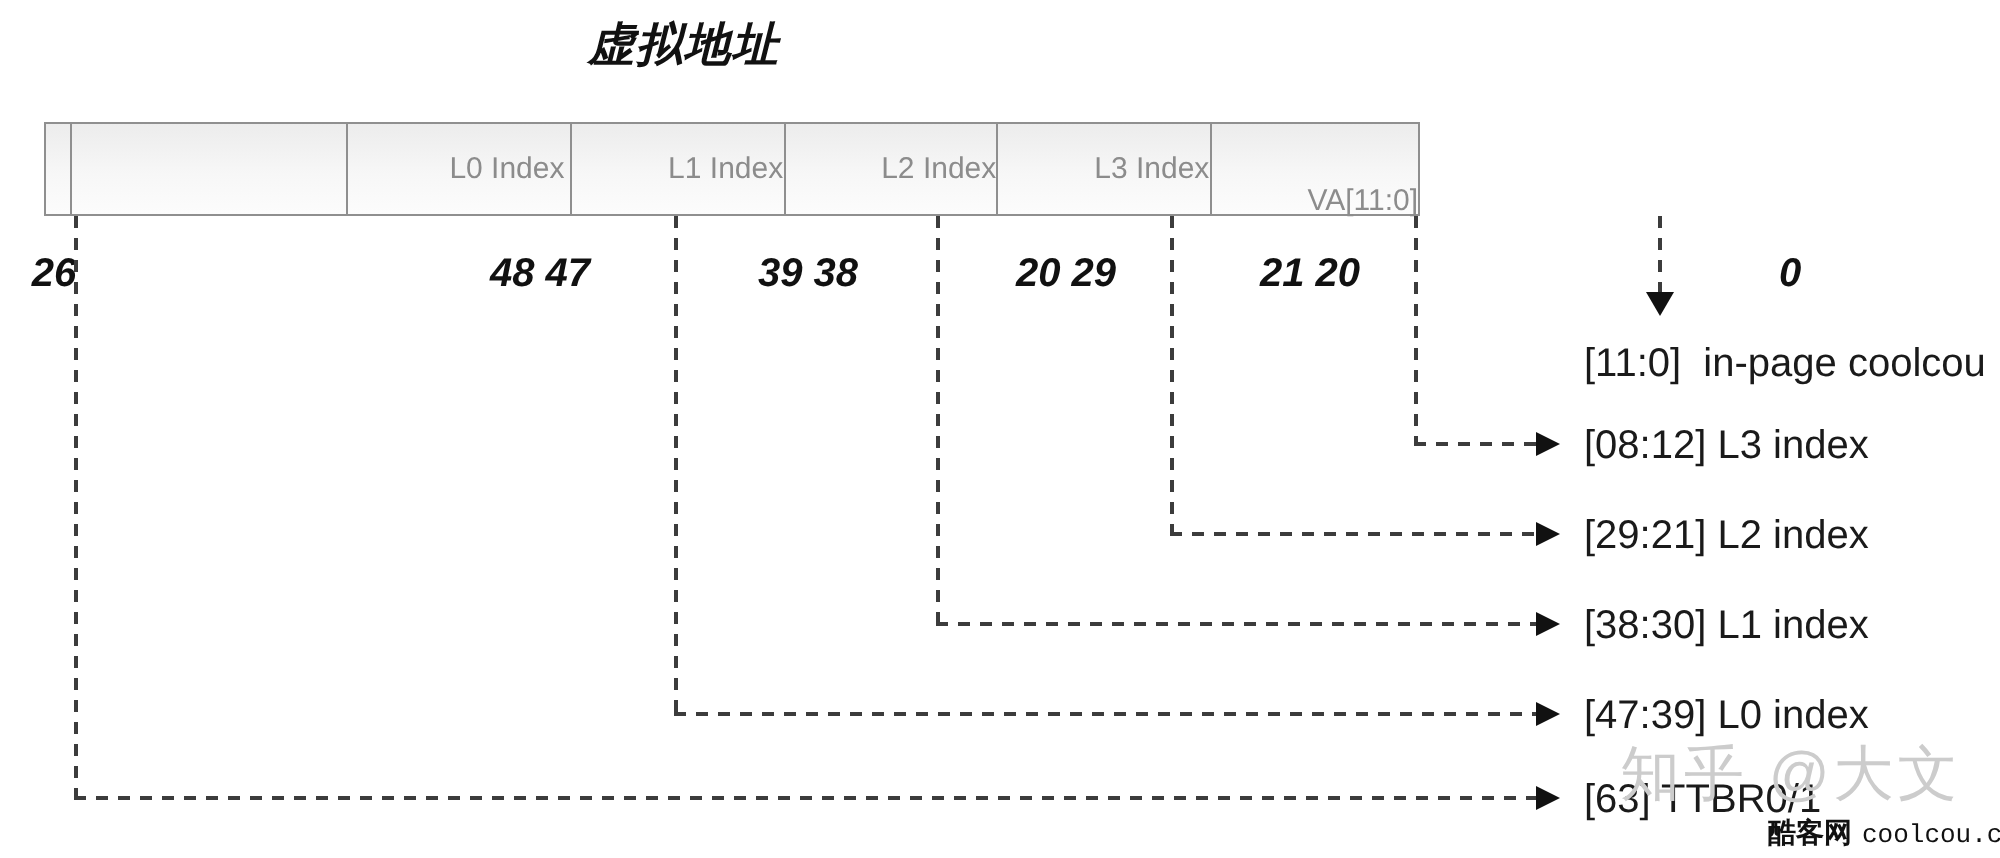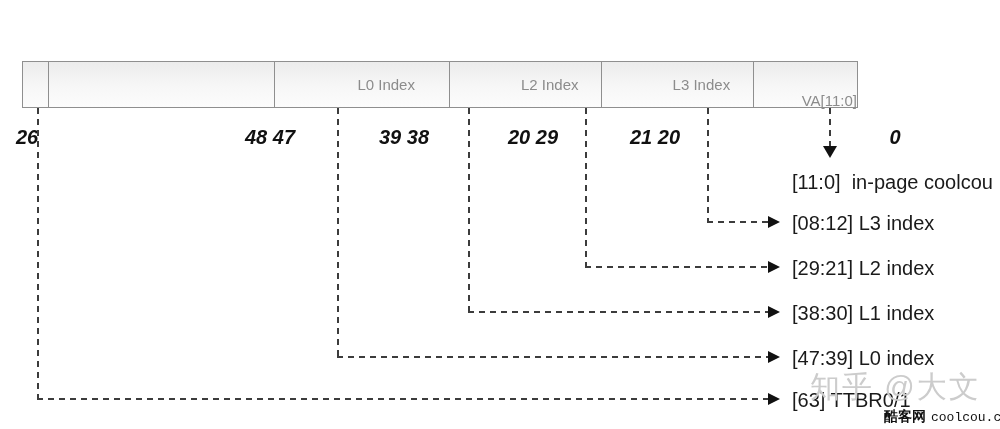--- a/index.html
+++ b/index.html
@@ -72,6 +72,7 @@
 
 <div class="canvas">
 
+  <div class="title">虚拟地址</div>
 
   <div class="vaddr-bar">
     <div class="cell" style="width:30px"></div>

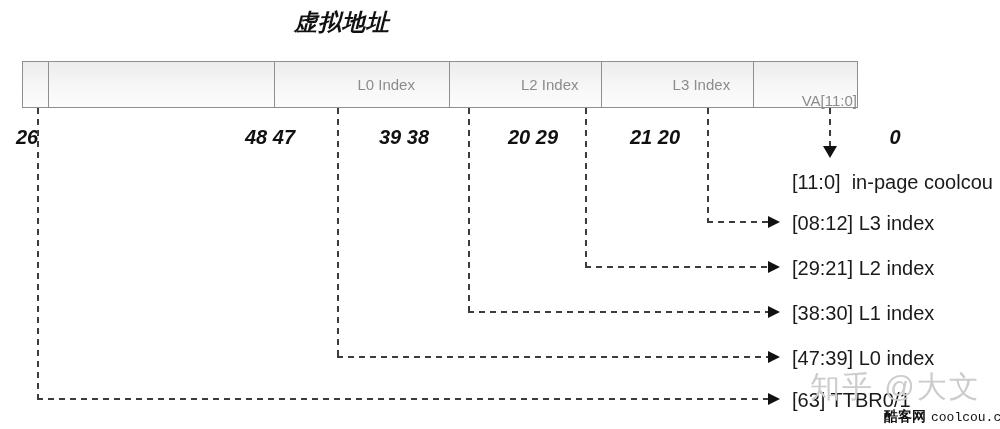--- a/index.html
+++ b/index.html
@@ -14,7 +14,7 @@
   }
   
   .vaddr-bar {
-    position:absolute; left:22px; top:61px; width:836px; height:47px;
+    position:absolute; left:22px; top:61px; width:688px; height:47px;
     display:flex; box-sizing:border-box; border:1px solid #8f8f8f;
     background:linear-gradient(180deg,#ececec 0%,#f7f7f7 55%,#fcfcfc 100%);
     gap:48px;

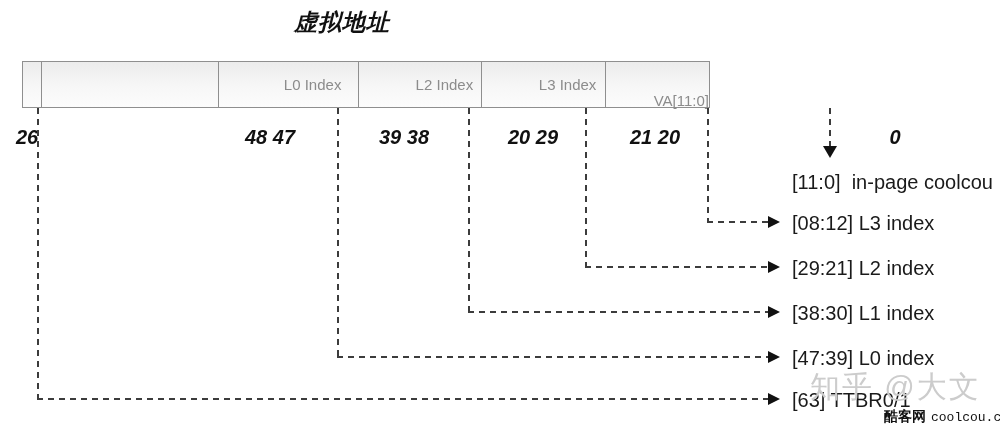--- a/index.html
+++ b/index.html
@@ -78,6 +78,7 @@
     <div class="cell" style="width:30px"></div>
     <div class="cell" style="width:210px"></div>
     <div class="cell" style="width:150px">L0 Index</div>
+    <div class="cell" style="width:111px">L1 Index</div>
     <div class="cell" style="width:122px">L2 Index</div>
     <div class="cell" style="width:122px">L3 Index</div>
     <div class="cell">VA[11:0]</div>

